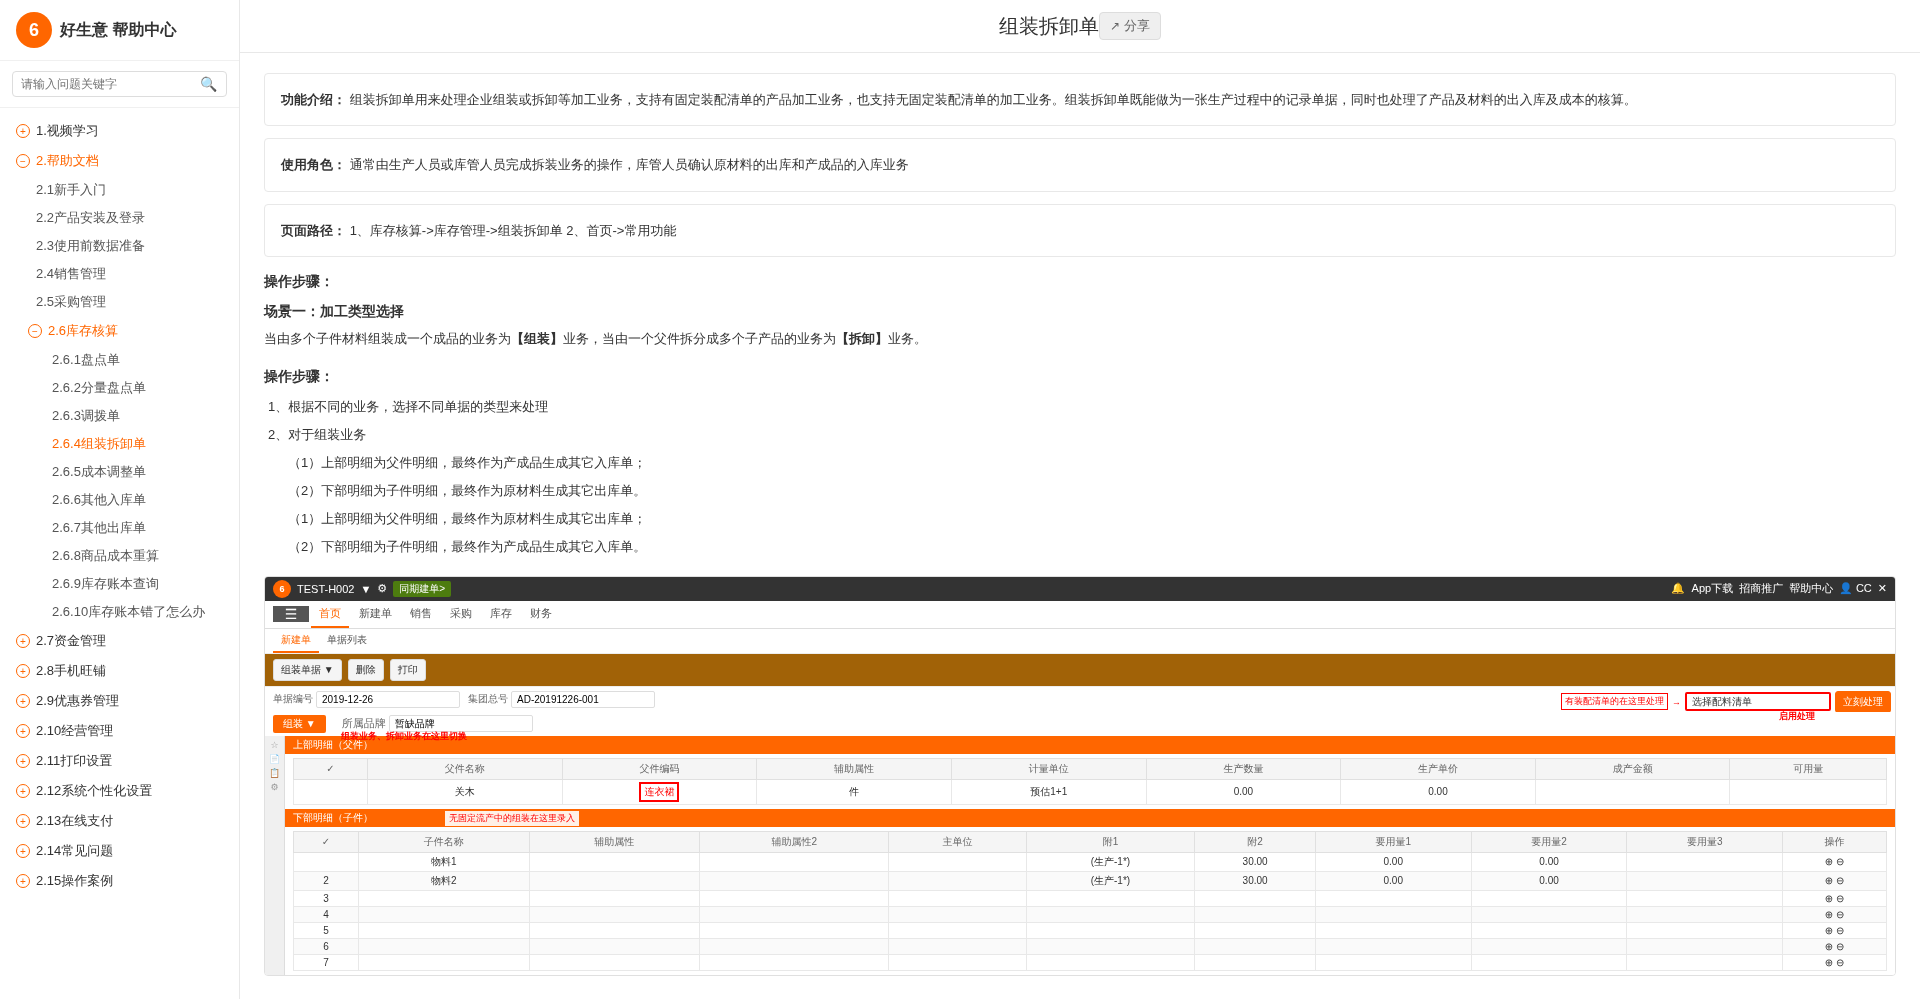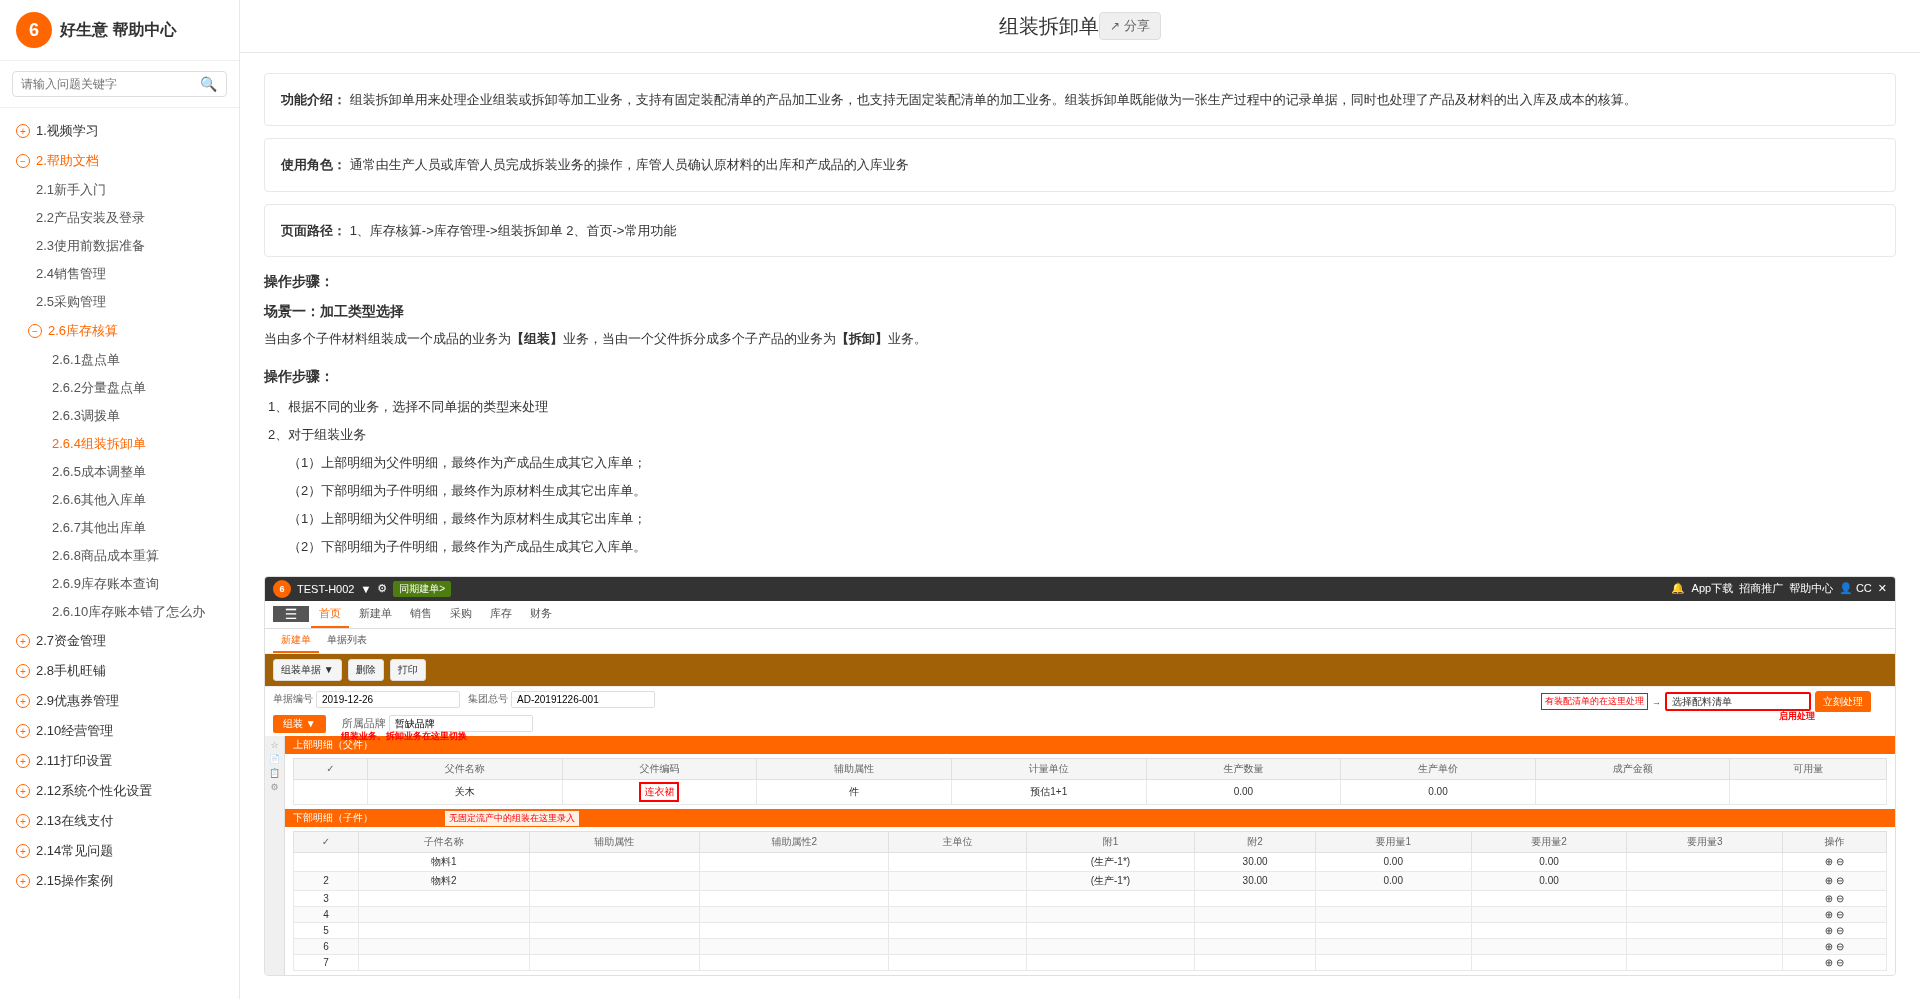--- a/index.html
+++ b/index.html
@@ -619,7 +619,7 @@
             <label>集团总号</label>
             <input class="mock-input" value="AD-20191226-001" readonly="" style="">
           </div>
-          <div style="position:absolute;right:24px;top:4px;display:flex;align-items:center;gap:4px;justify-content:flex-end;">
+          <div style="position:absolute;right:4px;top:4px;display:flex;align-items:center;gap:4px;justify-content:flex-end;">
             <span style="color:red;font-size:9px;border:1px solid red;padding:1px 3px;">有装配清单的在这里处理</span>
             <span style="font-size:9px;color:red;">→</span>
             <input class="select-input" value="选择配料清单" readonly="" style="">

